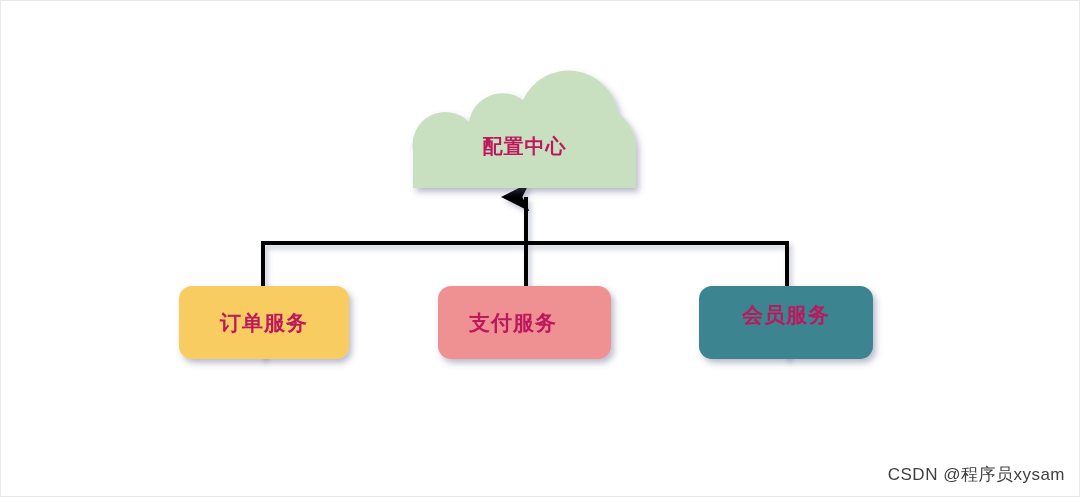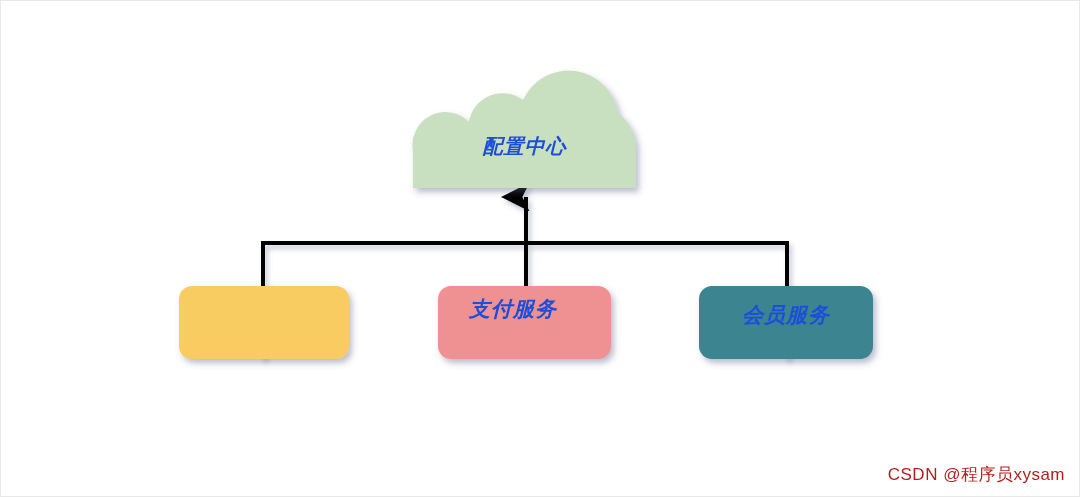--- a/index.html
+++ b/index.html
@@ -31,12 +31,11 @@
     display: flex;
     align-items: center;
     justify-content: center;
-    color: #1d4ed8;
+    color: #be185d;
     font-weight: 700;
     letter-spacing: 1px;
     pointer-events: none;
     white-space: nowrap;
-    font-style: italic;
   }
   .box-label {
     font-size: 21px;

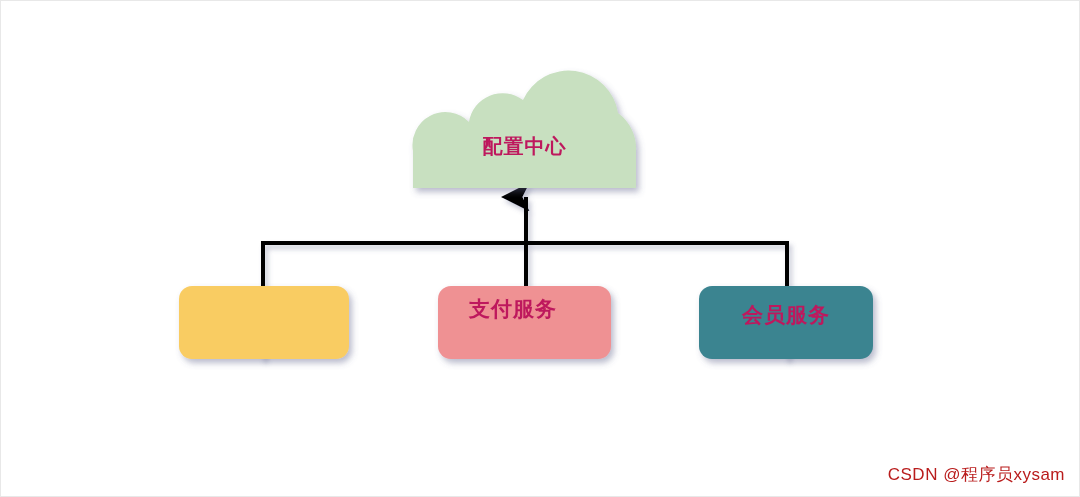--- a/index.html
+++ b/index.html
@@ -97,6 +97,7 @@
 
   <div class="node-label cloud-label" style="left:412px; top:110px; width:223px; height:70px;">配置中心</div>
 
+  <div class="node-label box-label" style="left:178px; top:285px; width:170px; height:73px;">订单服务</div>
 
   <div class="node-label box-label" style="left:437px; top:271px; width:150px; height:73px;">支付服务</div>
 

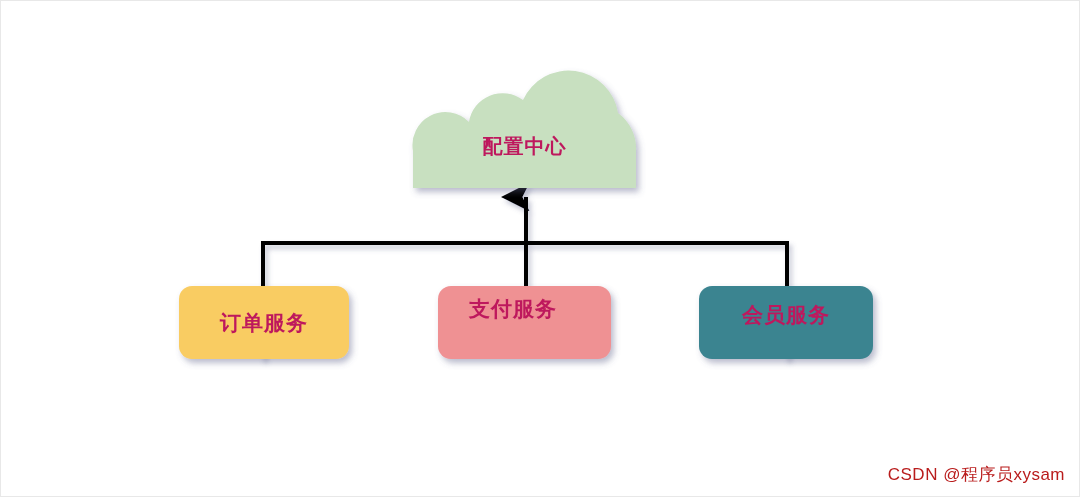--- a/index.html
+++ b/index.html
@@ -99,7 +99,7 @@
 
   <div class="node-label box-label" style="left:178px; top:285px; width:170px; height:73px;">订单服务</div>
 
-  <div class="node-label box-label" style="left:437px; top:271px; width:150px; height:73px;">支付服务</div>
+  <div class="node-label box-label" style="left:437px; top:285px; width:150px; height:73px;">支付服务</div>
 
   <div class="node-label box-label" style="left:698px; top:285px; width:174px; height:58px;">会员服务</div>
 

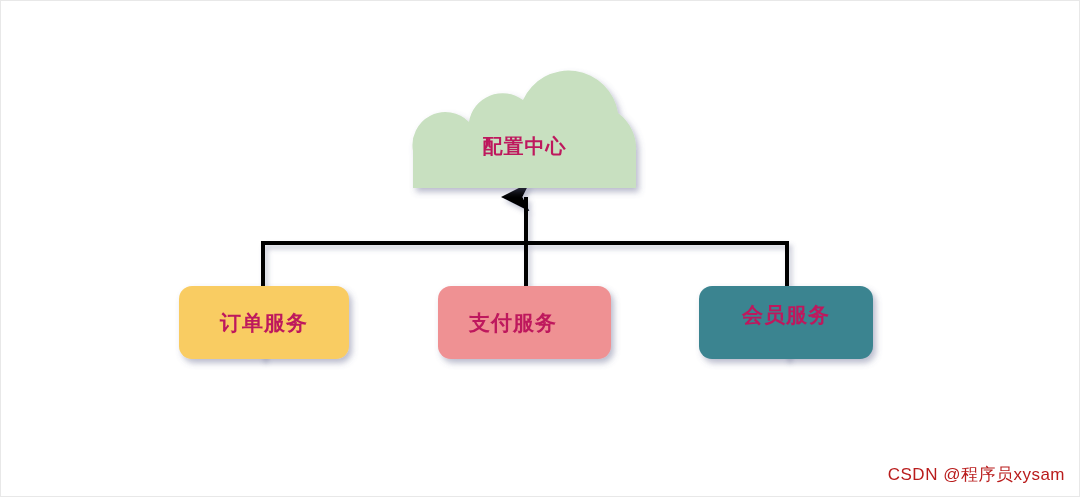--- a/index.html
+++ b/index.html
@@ -103,7 +103,7 @@
 
   <div class="node-label box-label" style="left:698px; top:285px; width:174px; height:58px;">会员服务</div>
 
-  <div id="watermark" style="color: #b91c1c;">CSDN @程序员xysam</div>
+  <div id="watermark" style="color: #404040;">CSDN @程序员xysam</div>
 
 </div>
 

